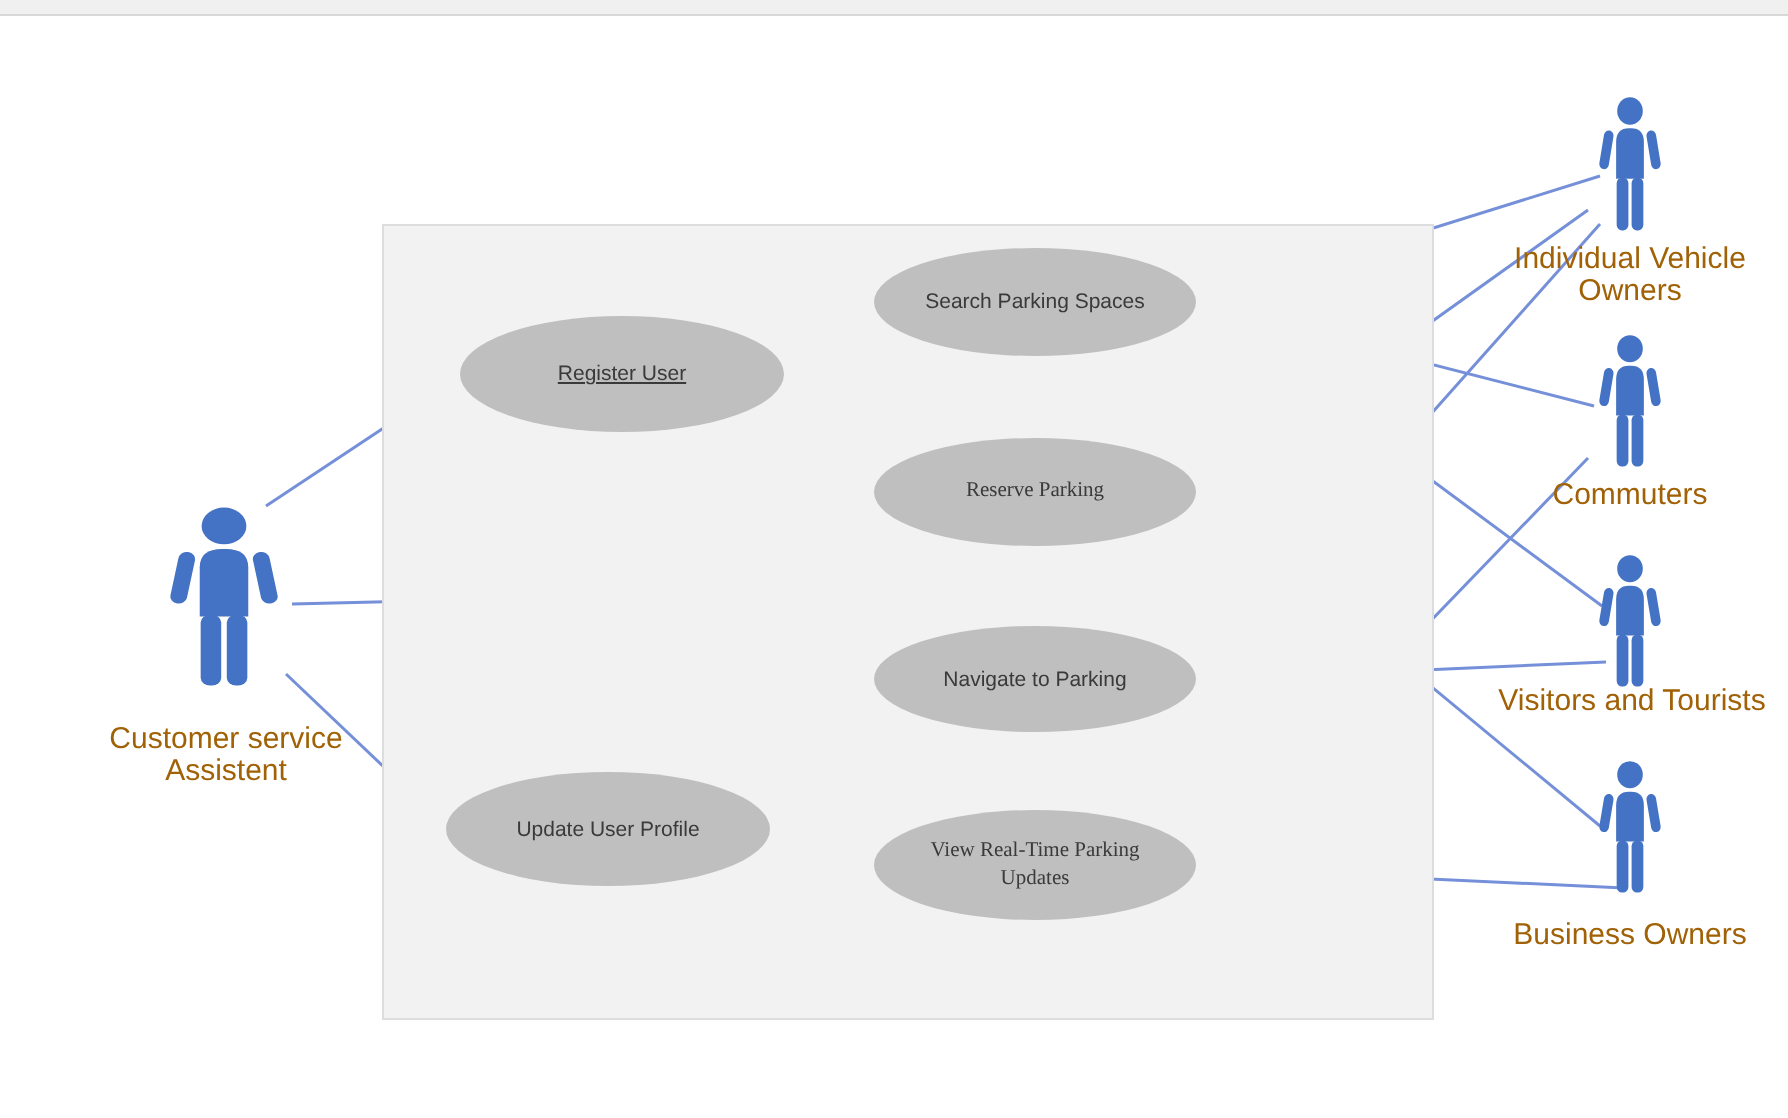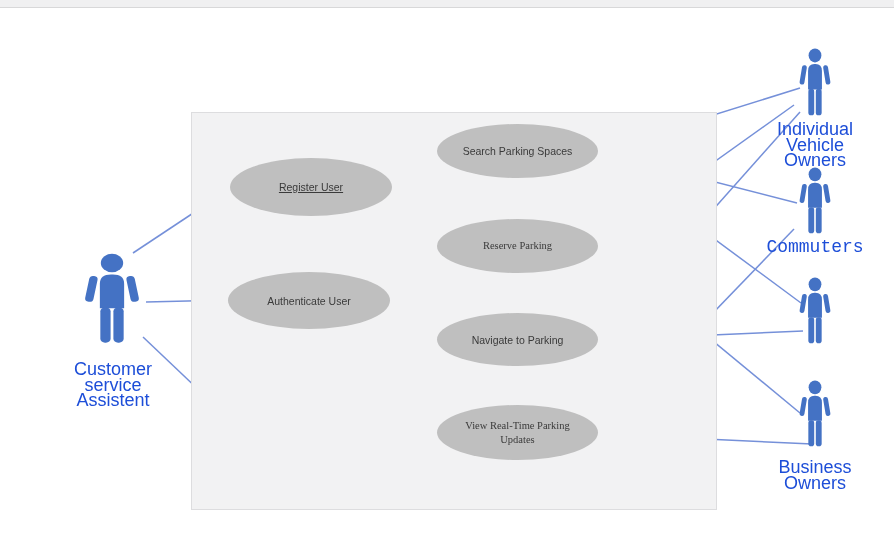--- a/index.html
+++ b/index.html
@@ -72,9 +72,9 @@
   .actor-label {
     position: absolute;
     text-align: center;
-    font-size: 18px;
+    font-size: 15px;
     line-height: 15.5px;
-    color: #1d4ed8;
+    color: #a16207;
   }
   
   #uc-register      { left: 230px; top: 158px; width: 162px; height: 58px; text-decoration: underline; }

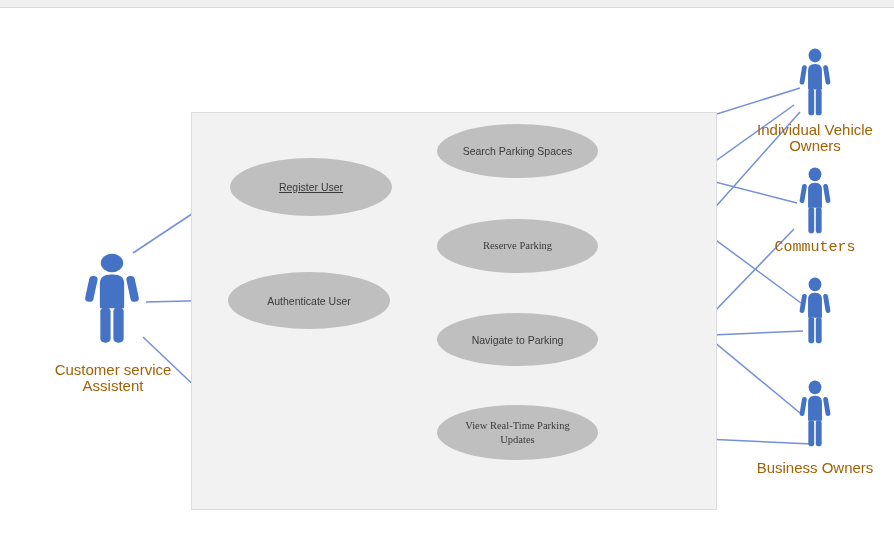--- a/index.html
+++ b/index.html
@@ -93,7 +93,7 @@
   
   #label-csa   { left: 53px;  top: 362px; width: 120px; }
   #label-ivo   { left: 753px; top: 122px; width: 124px; }
-  #label-comm  { left: 755px; top: 240px; width: 120px; font-family: Liberation Mono, monospace; }
+  #label-comm  { left: 755px; top: 240px; width: 120px; }
   #label-visit { left: 745px; top: 343px; width: 142px; }
   #label-biz   { left: 755px; top: 460px; width: 120px; }
 </style>

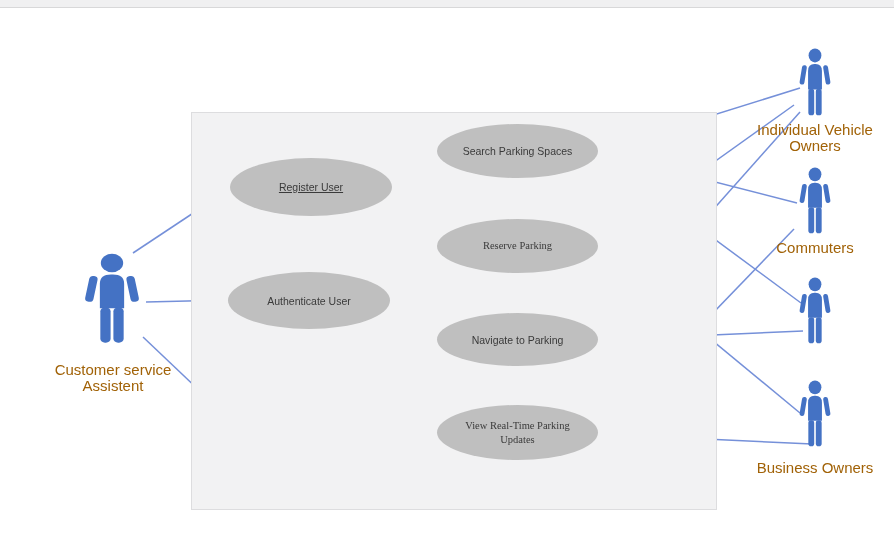--- a/index.html
+++ b/index.html
@@ -124,9 +124,6 @@
   <div class="usecase" id="uc-register">
     <span>Register User</span>
   </div>
-  <div class="usecase" id="uc-authenticate">
-    <span>Authenticate User</span>
-  </div>
   <div class="usecase" id="uc-search">
     <span>Search Parking Spaces</span>
   </div>

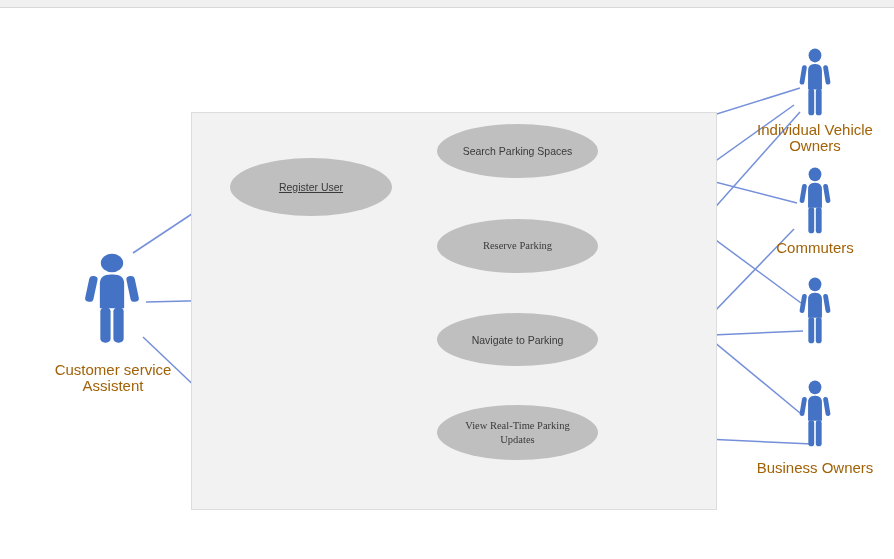--- a/index.html
+++ b/index.html
@@ -191,6 +191,7 @@
   <div class="actor-label" id="label-csa">Customer service Assistent</div>
   <div class="actor-label" id="label-ivo">Individual Vehicle Owners</div>
   <div class="actor-label" id="label-comm">Commuters</div>
+  <div class="actor-label" id="label-visit">Visitors and Tourists</div>
   <div class="actor-label" id="label-biz">Business Owners</div>
 
 </div>

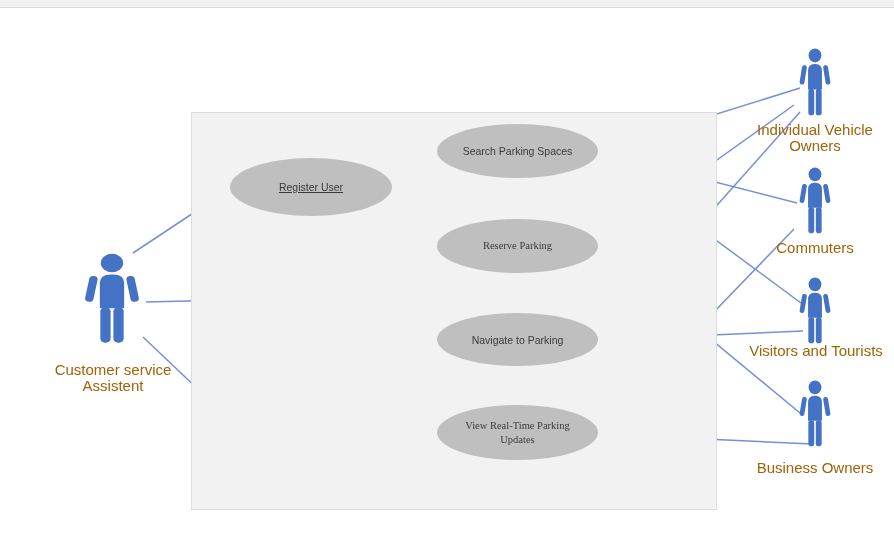--- a/index.html
+++ b/index.html
@@ -124,6 +124,9 @@
   <div class="usecase" id="uc-register">
     <span>Register User</span>
   </div>
+  <div class="usecase" id="uc-update">
+    <span>Update User Profile</span>
+  </div>
   <div class="usecase" id="uc-search">
     <span>Search Parking Spaces</span>
   </div>

